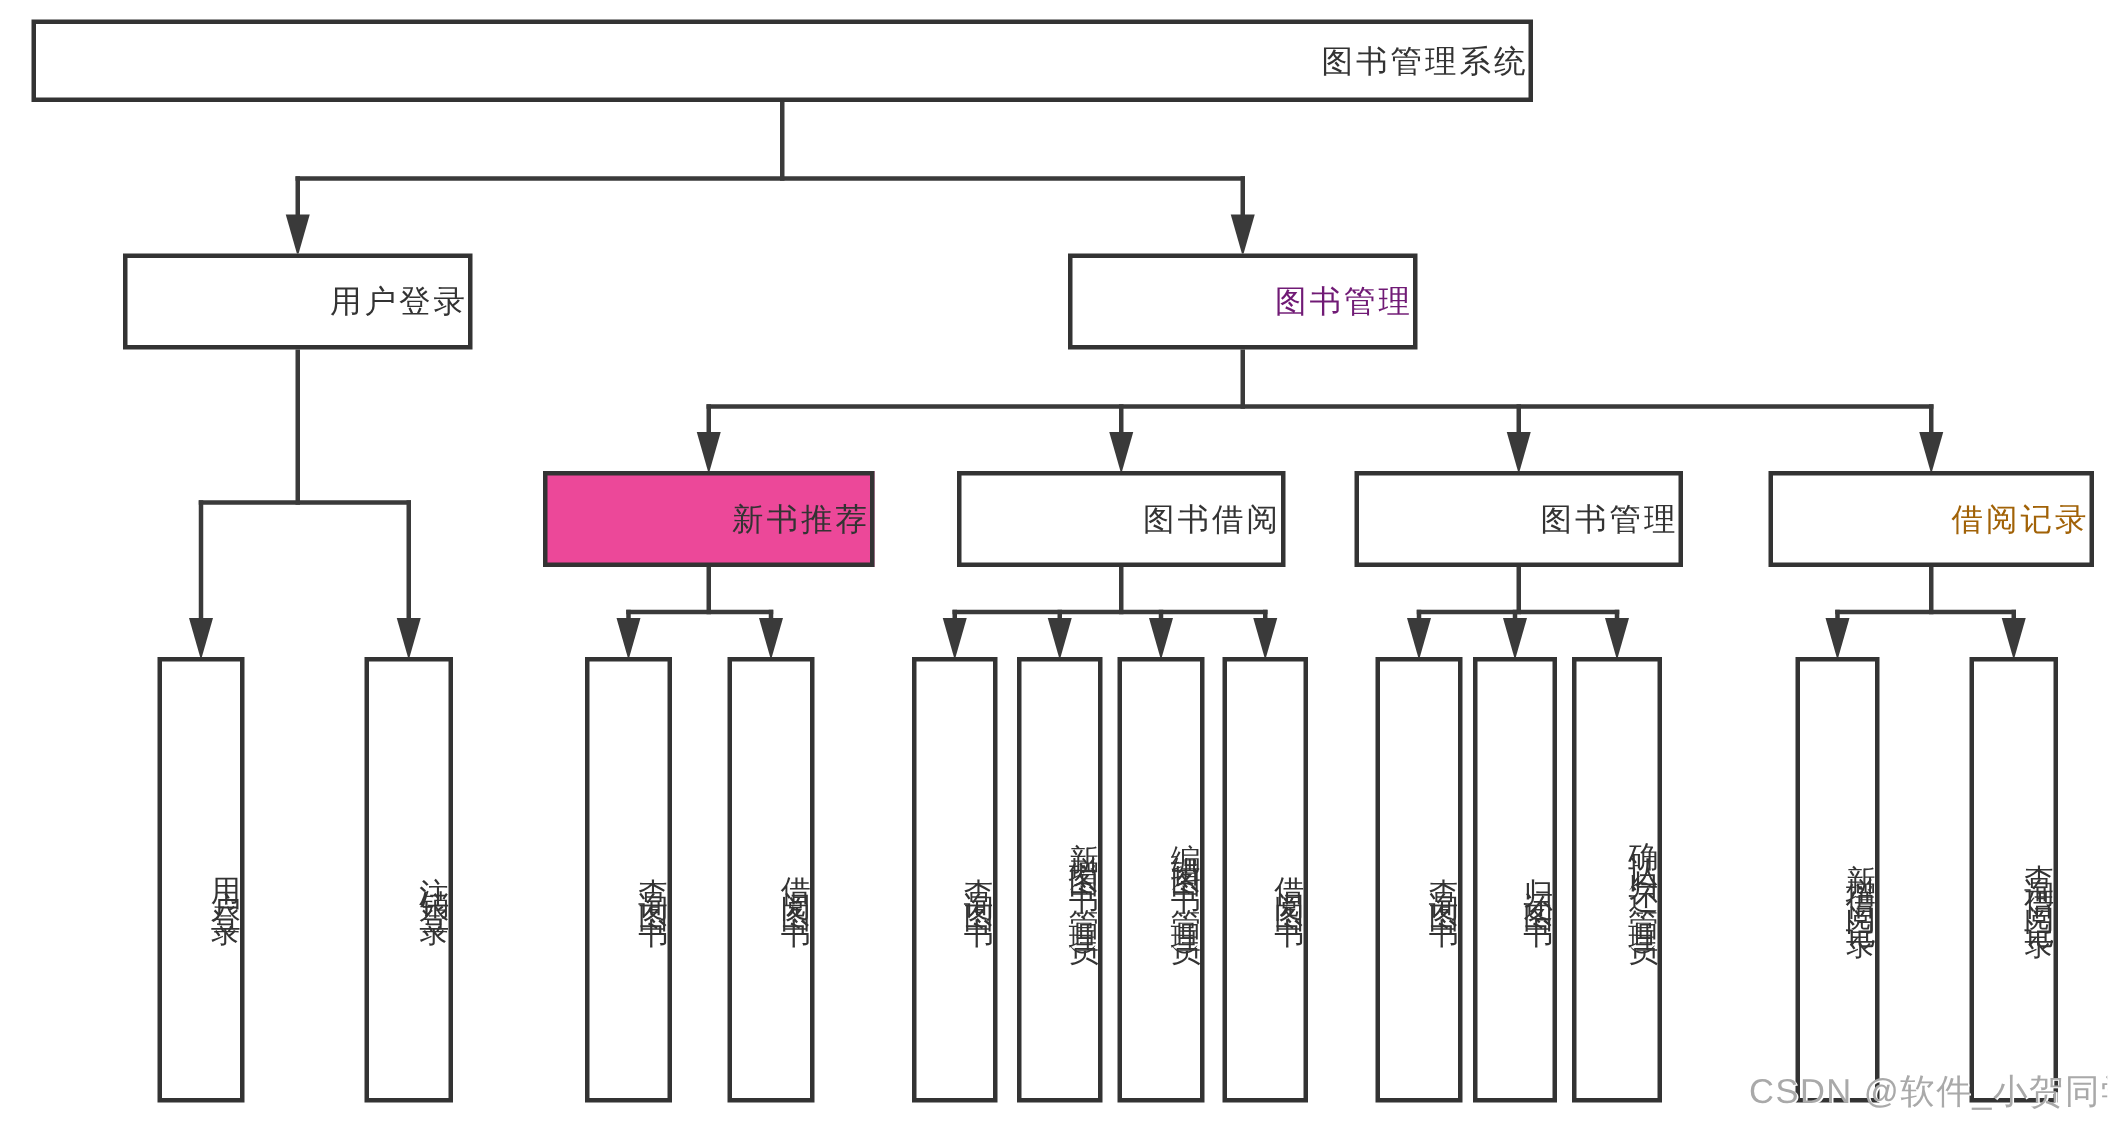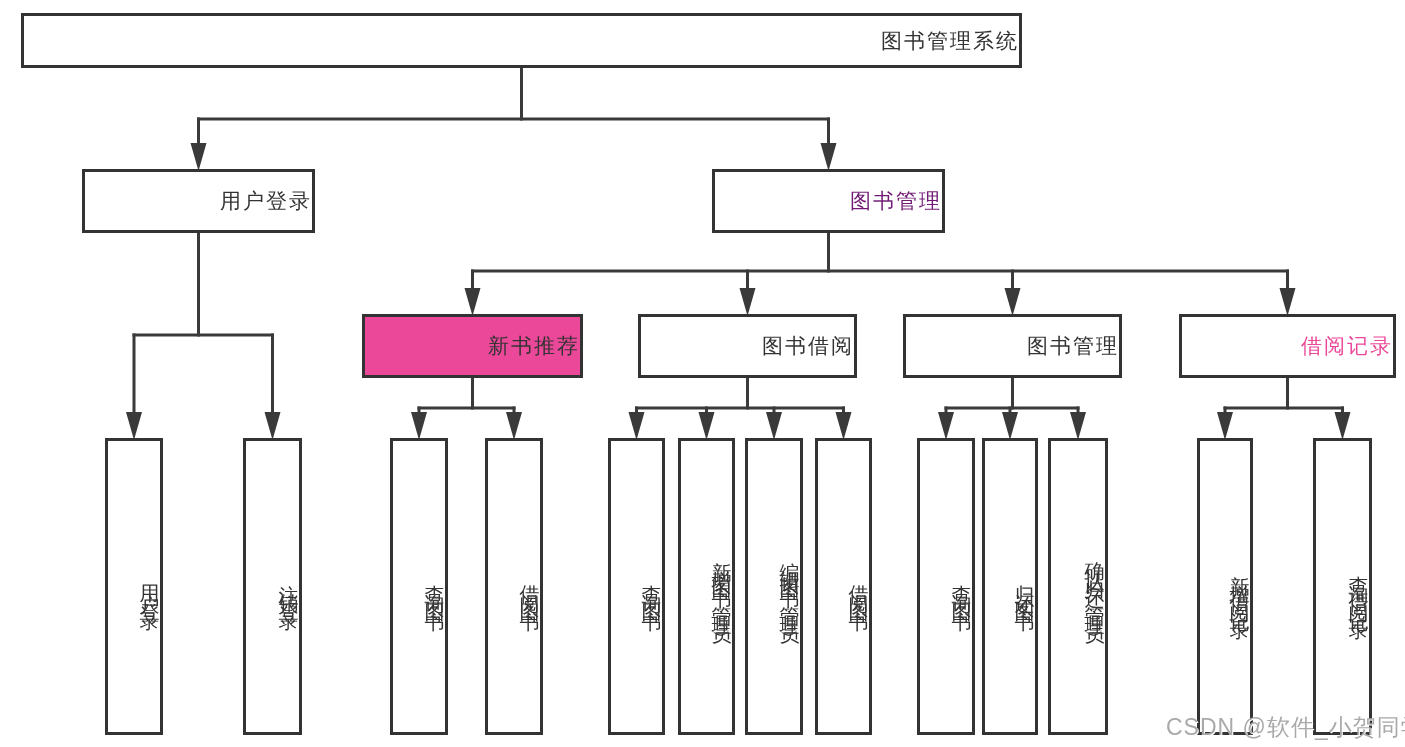--- a/index.html
+++ b/index.html
@@ -130,7 +130,7 @@
       <span class="node-label" style="color: rgb(51, 51, 51);">图书管理</span>
     </div>
     <div class="node horizontal" style="left: 1179px; top: 314px; width: 217px; height: 64px; border: 3px solid rgb(51, 51, 51); background: rgb(255, 255, 255);">
-      <span class="node-label" style="color: #ec4899;">借阅记录</span>
+      <span class="node-label" style="color: #a16207;">借阅记录</span>
     </div>
     <div class="node vertical" style="left: 105px; top: 438px; width: 58px; height: 297px; border: 3px solid rgb(51, 51, 51); background: rgb(255, 255, 255);">
       <span class="node-label" style="color: rgb(51, 51, 51);">用户登录</span>

